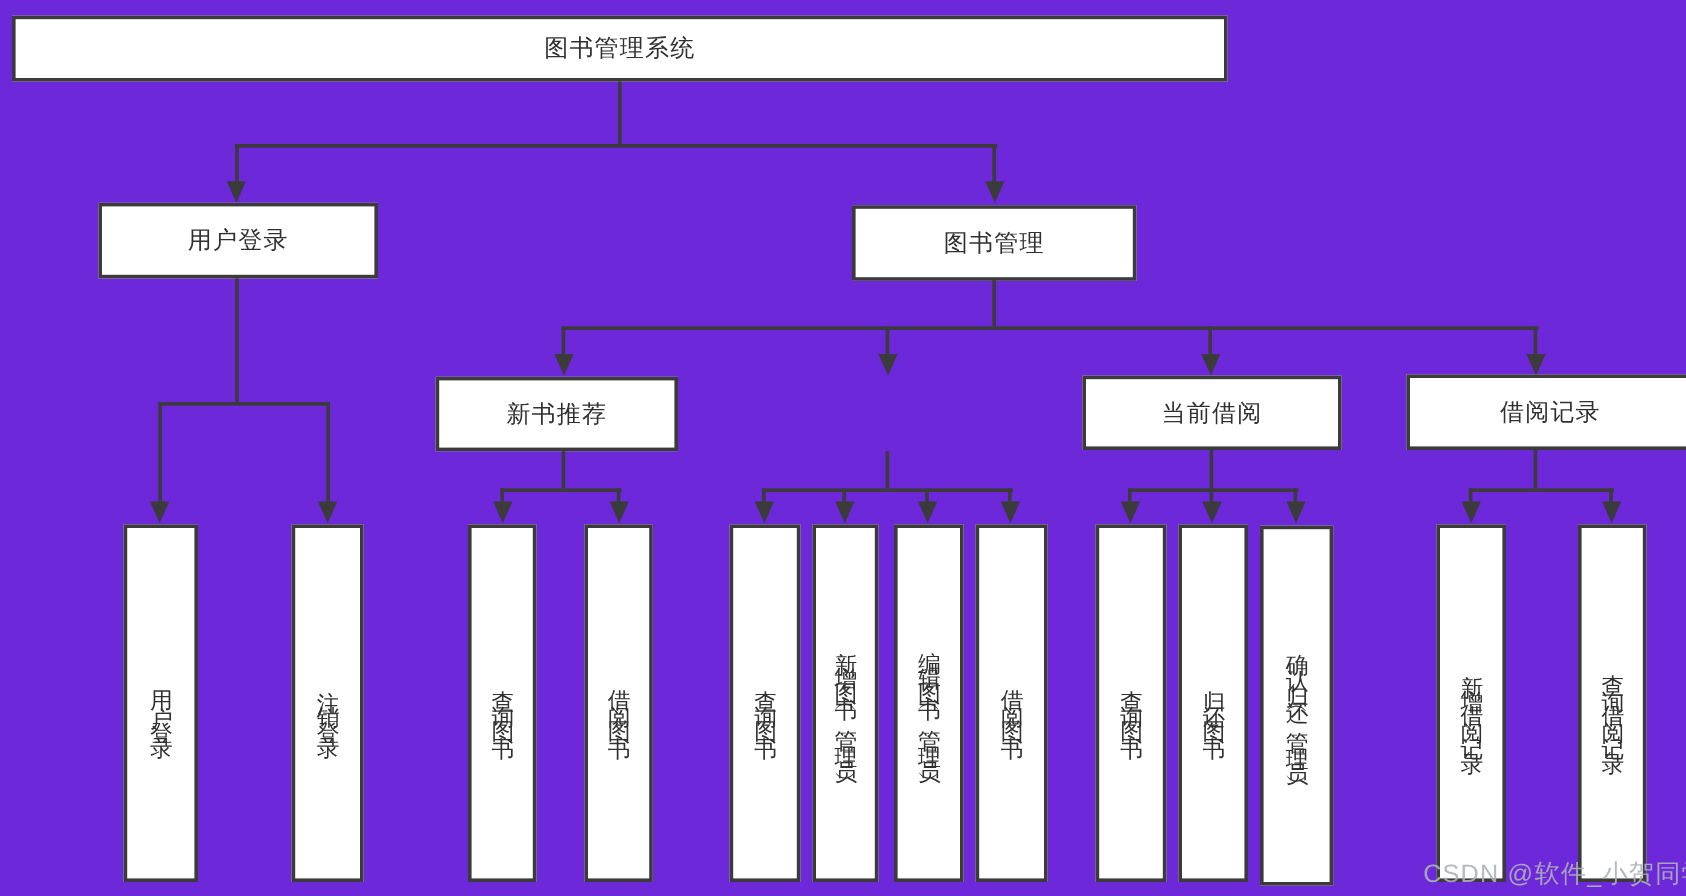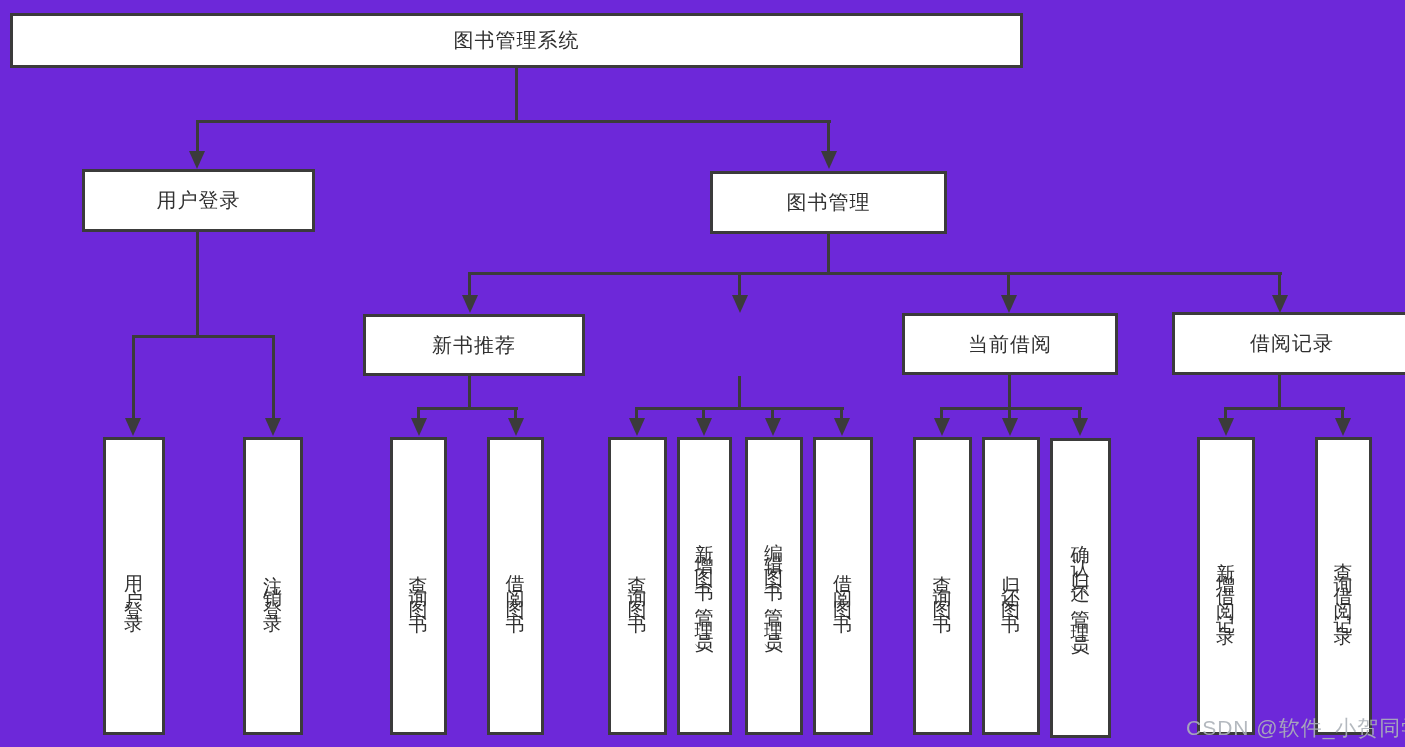--- a/index.html
+++ b/index.html
@@ -88,7 +88,7 @@
   <div class="vline" style="left:1278px;top:272px;height:24px;"></div>
   <div class="arrow" style="left:1272px;top:295px;"></div>
 
-  <div class="node node-h" style="left:363px;top:314px;width:222px;height:62px;">
+  <div class="node node-h" style="left:363px;top:314px;width:202px;height:62px;">
     <span>新书推荐</span>
   </div>
   <div class="node node-h" style="left:902px;top:313px;width:216px;height:62px;">

